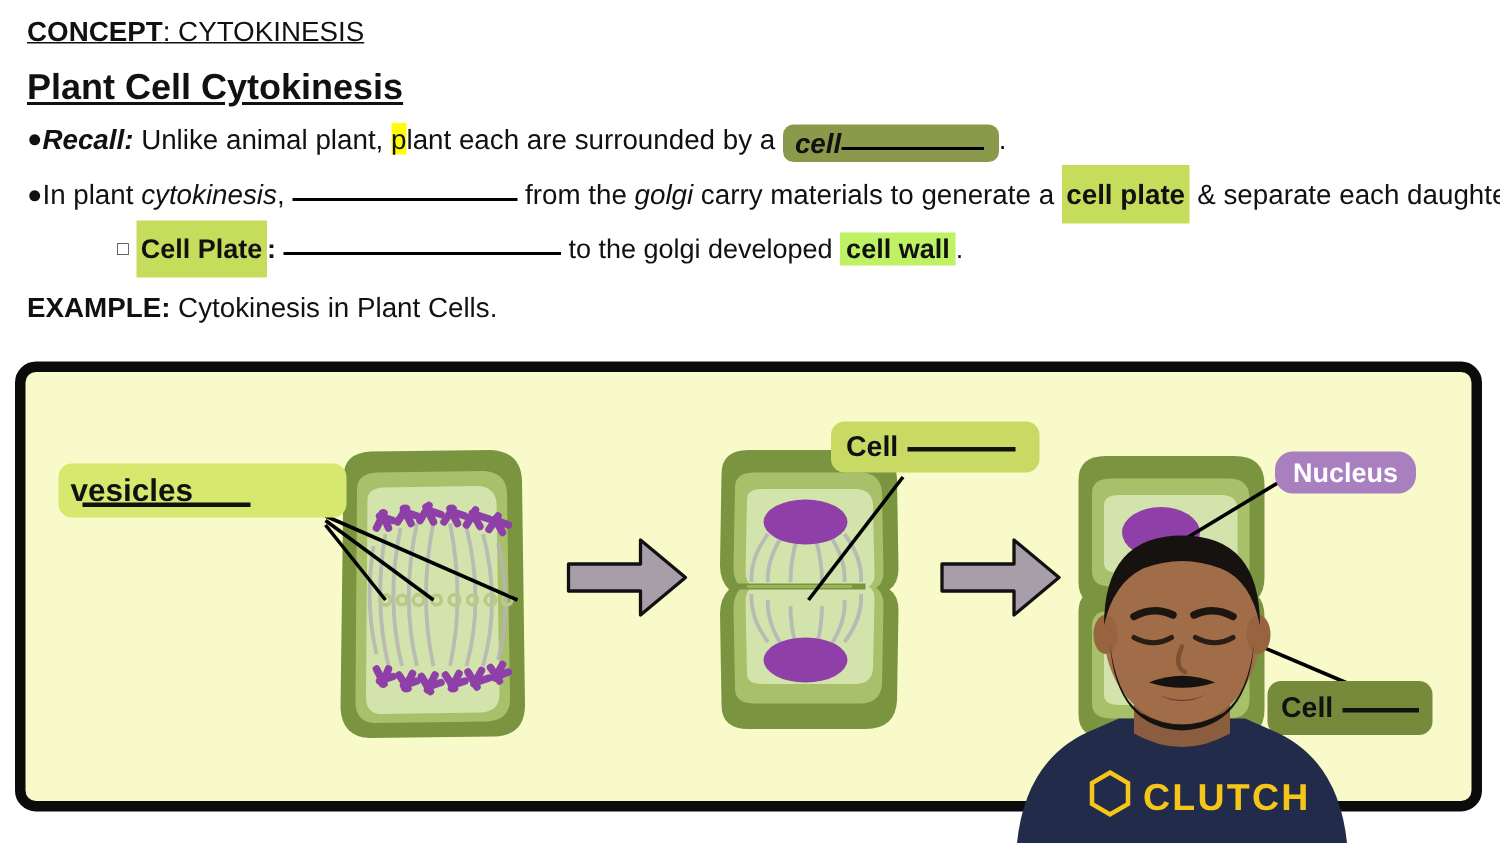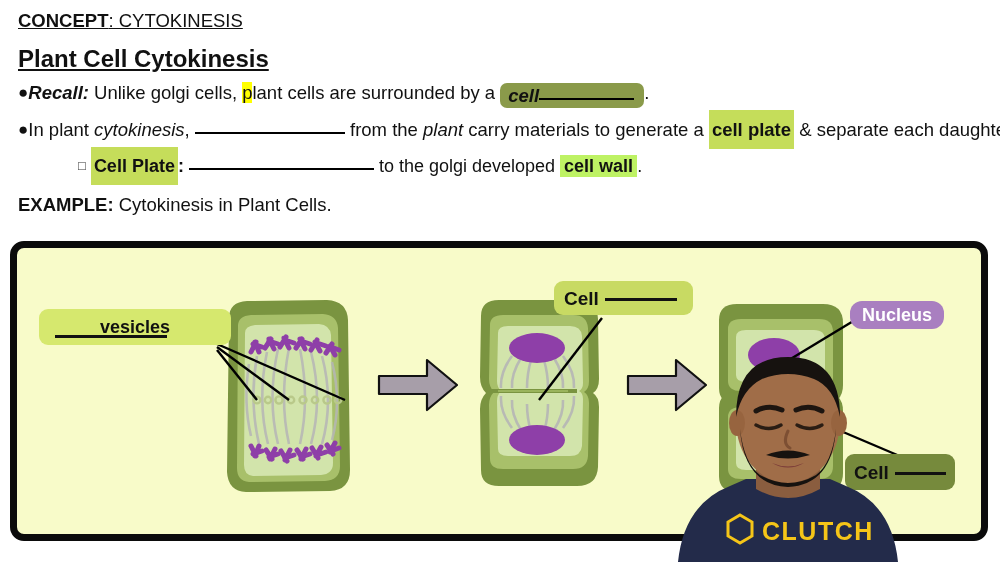--- a/index.html
+++ b/index.html
@@ -149,7 +149,7 @@
     <div class="line l-subhead">Plant Cell Cytokinesis</div>
 
     <div class="line l-b1">
-      <span class="bullet">●</span><span class="it bd">Recall:</span><span> Unlike golgi cells, </span><span class="hl-yellow">p</span><span>lant cells are surrounded by a </span><span class="chip-olive"><span class="bd it">cell</span><span class="blank blank-w95"></span></span><span>.</span>
+      <span class="bullet">●</span><span class="it bd">Recall:</span><span> Unlike animal plant, </span><span class="hl-yellow">p</span><span>lant cells are surrounded by a </span><span class="chip-olive"><span class="bd it">cell</span><span class="blank blank-w95"></span></span><span>.</span>
     </div>
 
     <div class="line l-b2">

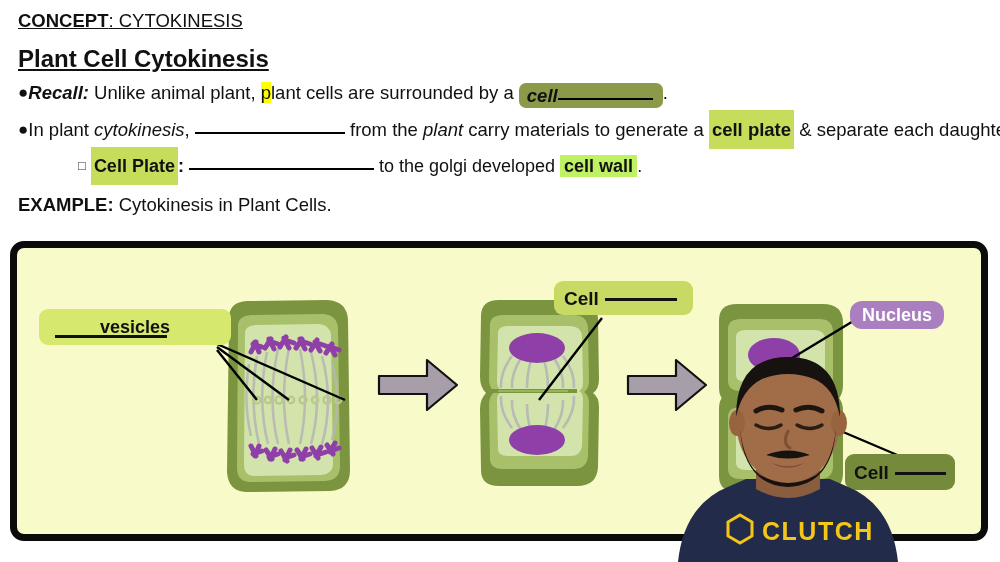--- a/index.html
+++ b/index.html
@@ -149,7 +149,7 @@
     <div class="line l-subhead">Plant Cell Cytokinesis</div>
 
     <div class="line l-b1">
-      <span class="bullet">●</span><span class="it bd">Recall:</span><span> Unlike animal plant, </span><span class="hl-yellow">p</span><span>lant cells are surrounded by a </span><span class="chip-olive"><span class="bd it">cell</span><span class="blank blank-w95"></span></span><span>.</span>
+      <span class="bullet">●</span><span class="it bd">Recall:</span><span> Unlike animal plant, </span><span class="hl-yellow">p</span><span>lant each are surrounded by a </span><span class="chip-olive"><span class="bd it">cell</span><span class="blank blank-w95"></span></span><span>.</span>
     </div>
 
     <div class="line l-b2">

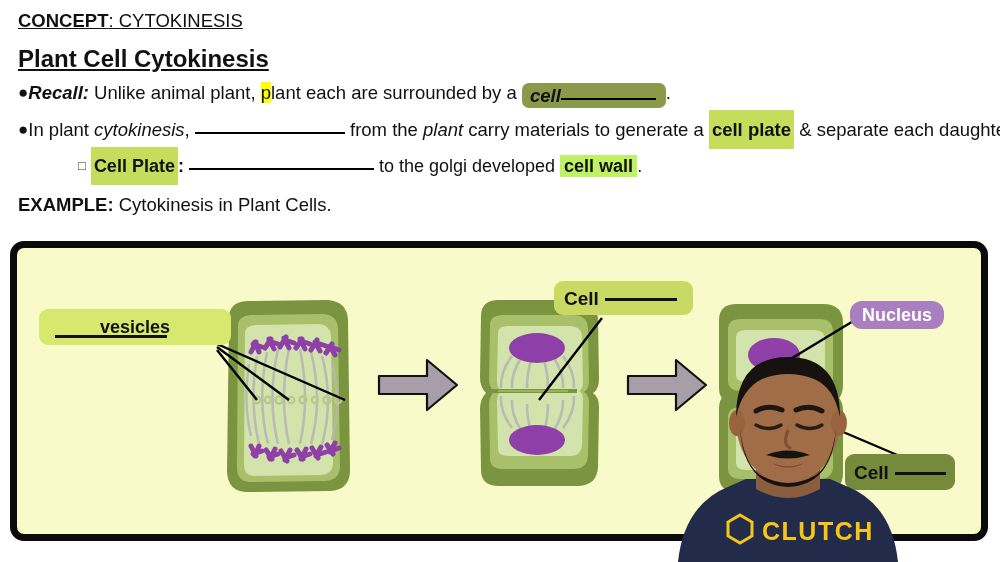--- a/index.html
+++ b/index.html
@@ -153,7 +153,7 @@
     </div>
 
     <div class="line l-b2">
-      <span class="bullet">●</span><span>In plant </span><span class="it">cytokinesis</span><span>, </span><span class="blank blank-w150"></span><span> from the </span><span class="it">plant</span><span> carry materials to generate a </span><span class="hl-lime bd">cell plate</span><span> &amp; separate each daughter cell.</span>
+      <span class="bullet">●</span><span>In plant </span><span class="it">cytokinesis</span><span>, </span><span class="blank blank-w150"></span><span> from the </span><span class="it">golgi</span><span> carry materials to generate a </span><span class="hl-lime bd">cell plate</span><span> &amp; separate each daughter cell.</span>
     </div>
 
     <div class="line l-b3">

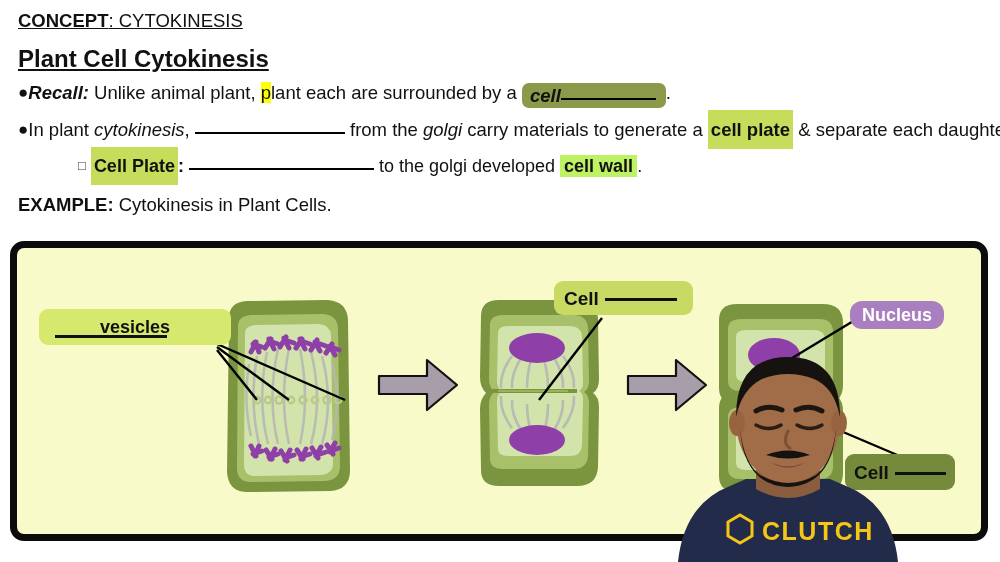--- a/index.html
+++ b/index.html
@@ -93,8 +93,8 @@
     left: 22px; top: 61px; width: 192px; height: 36px;
     background: #d6e86e;
     padding: 0 8px;
-    justify-content: center;
-    font-size: 18px;
+    justify-content: flex-start;
+    font-size: 21px;
   }
   #callout-vesicles .ln {
     position: absolute; left: 10px; bottom: 7px; width: 112px;

